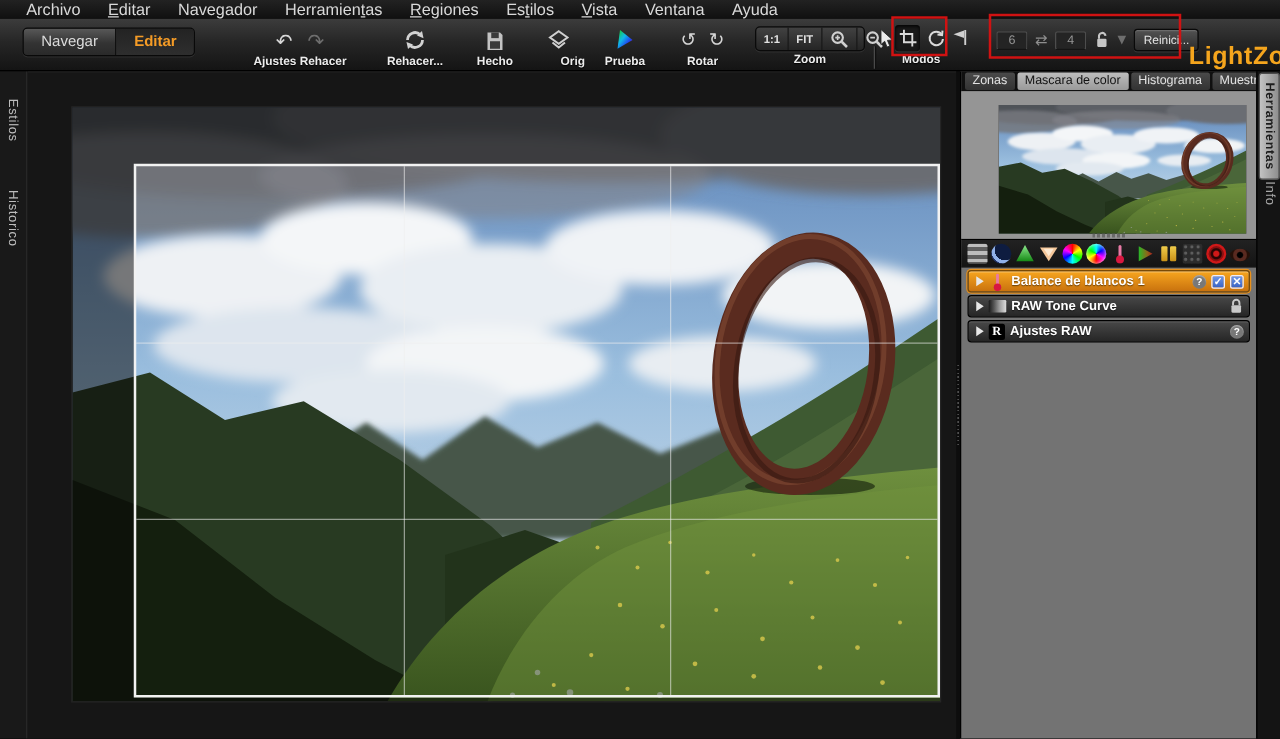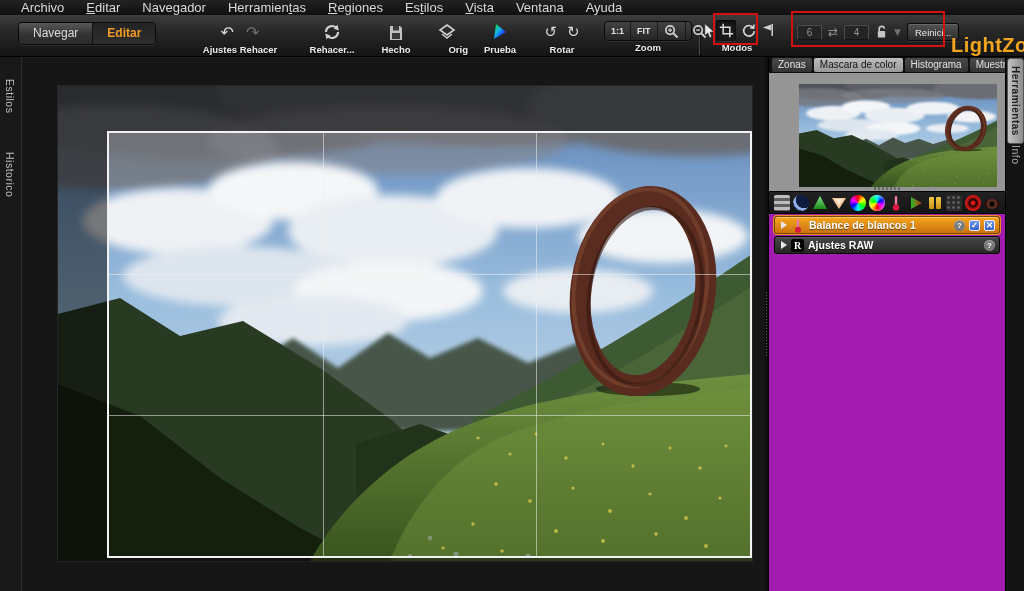--- a/index.html
+++ b/index.html
@@ -70,7 +70,7 @@
     background:repeating-linear-gradient(#666 0 1px,transparent 1px 3px);}
   
   .rpanel{ position:relative; width:256px; height:534px; background:#1a1a1a;}
-  .rcontent{ position:absolute; left:0; top:0; width:237px; height:534px; background:#a21caf; border-left:1px solid #000;}
+  .rcontent{ position:absolute; left:0; top:0; width:237px; height:534px; background:#737373; border-left:1px solid #000;}
   .rtabs{ display:flex; gap:2px; padding:1px 0 1px 3px; height:16px; background:#101010;}
   .rtab{ font-size:10px; color:#e2e2e2; background:linear-gradient(#4a4a4a,#333); padding:1px 6px 2px;
     border-radius:2px; white-space:nowrap; cursor:pointer;}

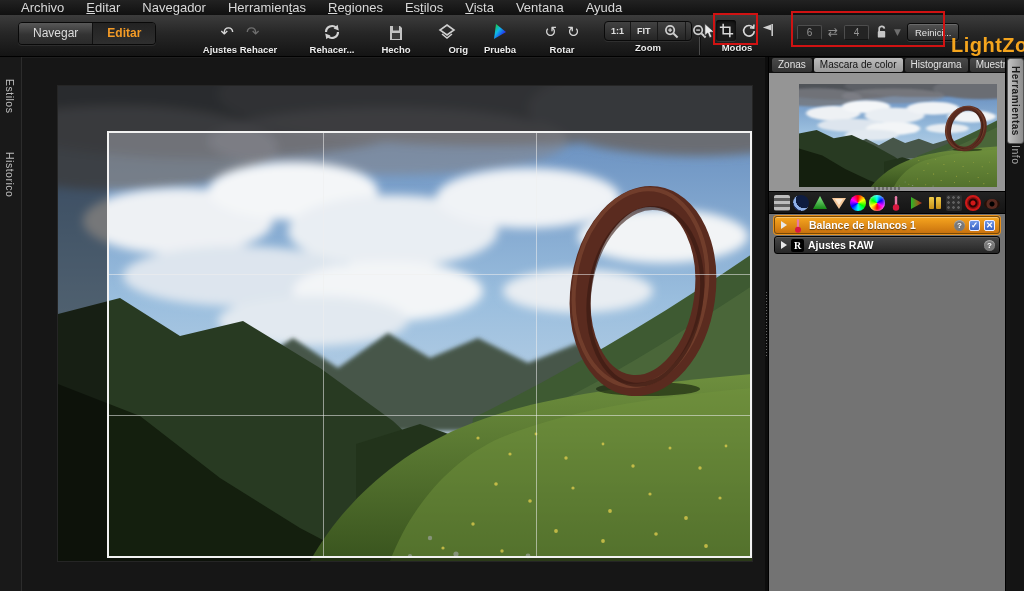--- a/index.html
+++ b/index.html
@@ -467,6 +467,17 @@
             <div class="bluebox">✕</div>
           </div>
 
+          <div class="layer">
+            <div class="expander"></div>
+            <div class="lico">
+                <div class="curveico"></div>
+              </div>
+            <div class="ltitle">RAW Tone Curve</div>
+            <svg width="12" height="14" viewBox="0 0 14 16">
+              <path d="M4 7V5a3 3 0 0 1 6 0v2" fill="none" stroke="#c9c9c9" stroke-width="1.8"></path>
+              <rect x="2.5" y="7" width="9" height="7" rx="1" fill="#c9c9c9"></rect>
+            </svg>
+          </div>
 
           <div class="layer">
             <div class="expander"></div>

